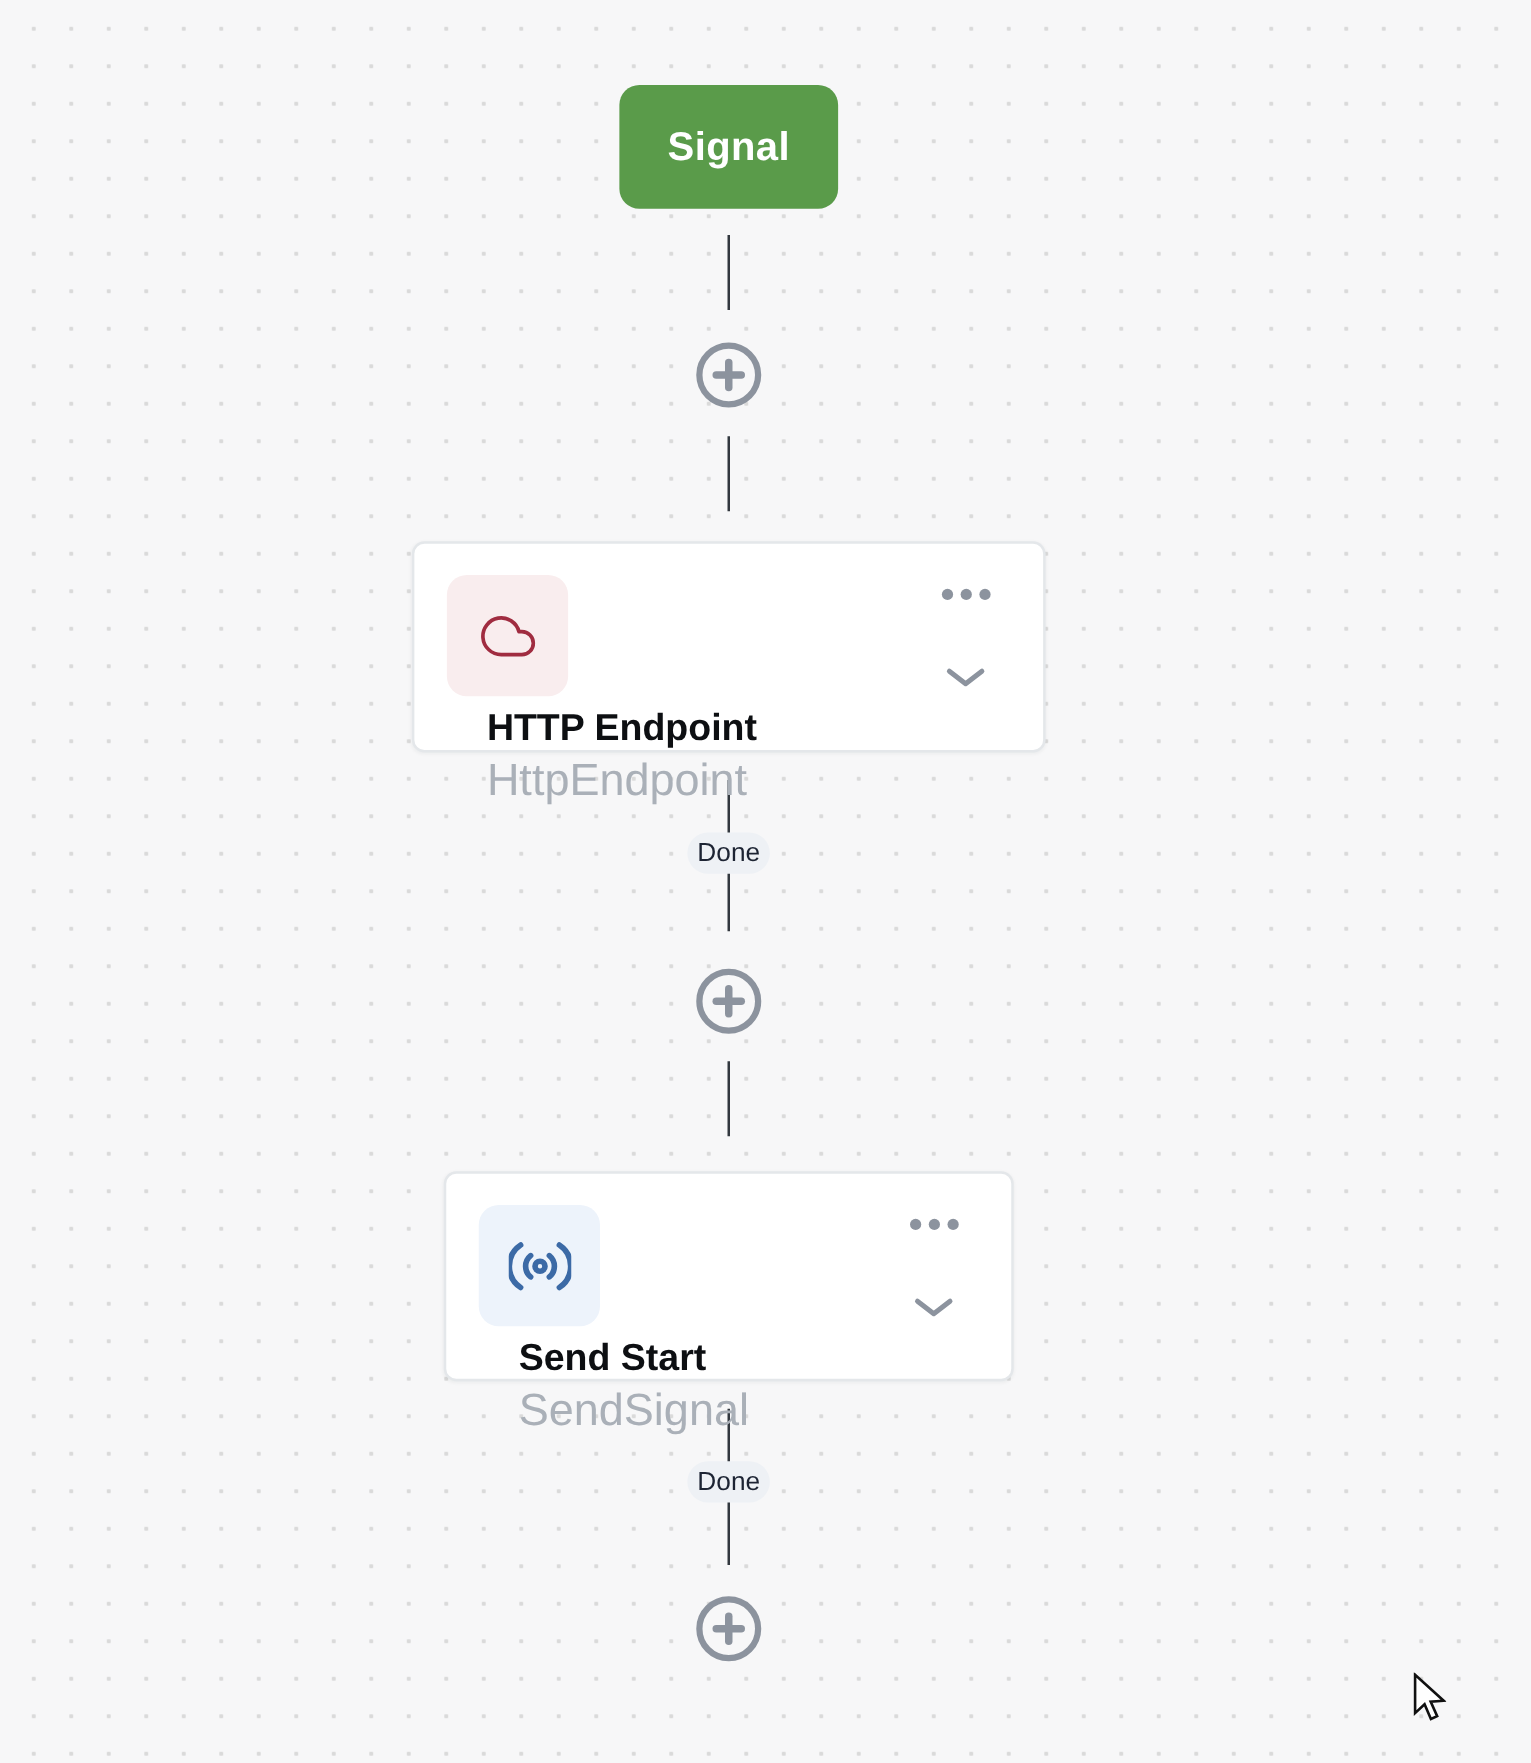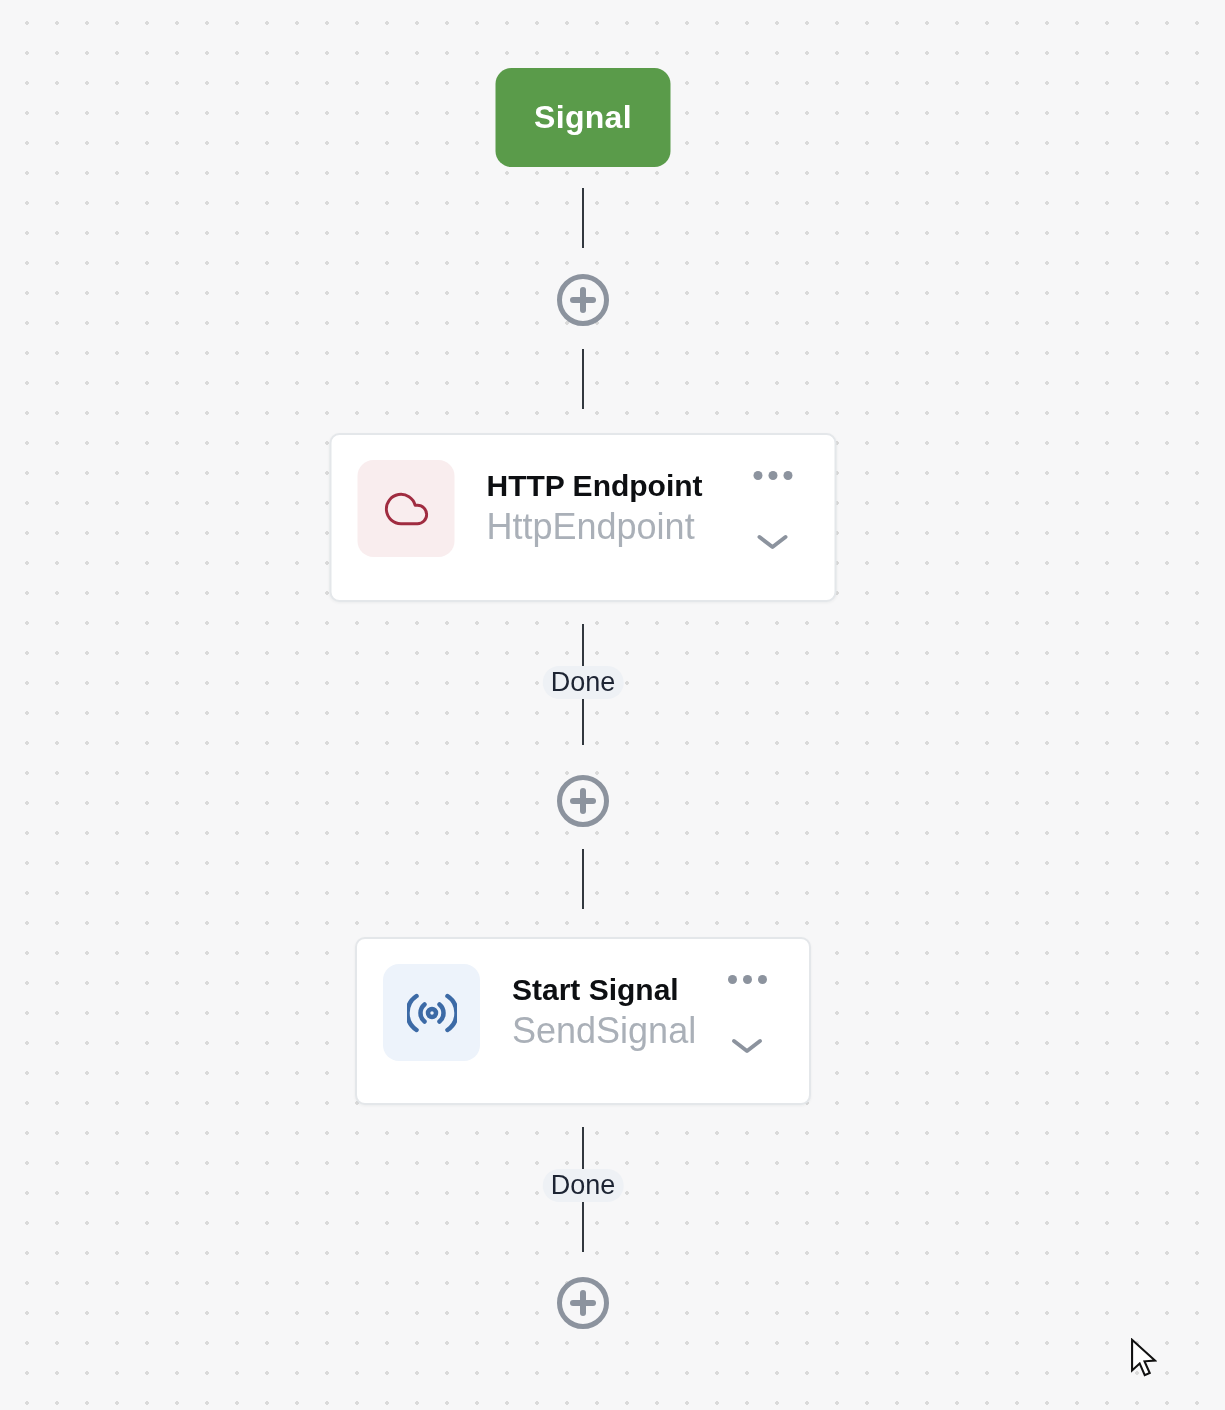--- a/index.html
+++ b/index.html
@@ -73,7 +73,7 @@
     box-shadow:0 1px 3px rgba(20,30,40,.05);
     display:flex;align-items:flex-start;
     padding:25px 44px 0 26px;
-    cursor:pointer;z-index:2;
+    cursor:pointer;z-index:2;flex-direction:column;
   }
   .card-1{top:433px;width:507px;height:169px;}
   .card-2{top:937px;width:456px;height:168px;}

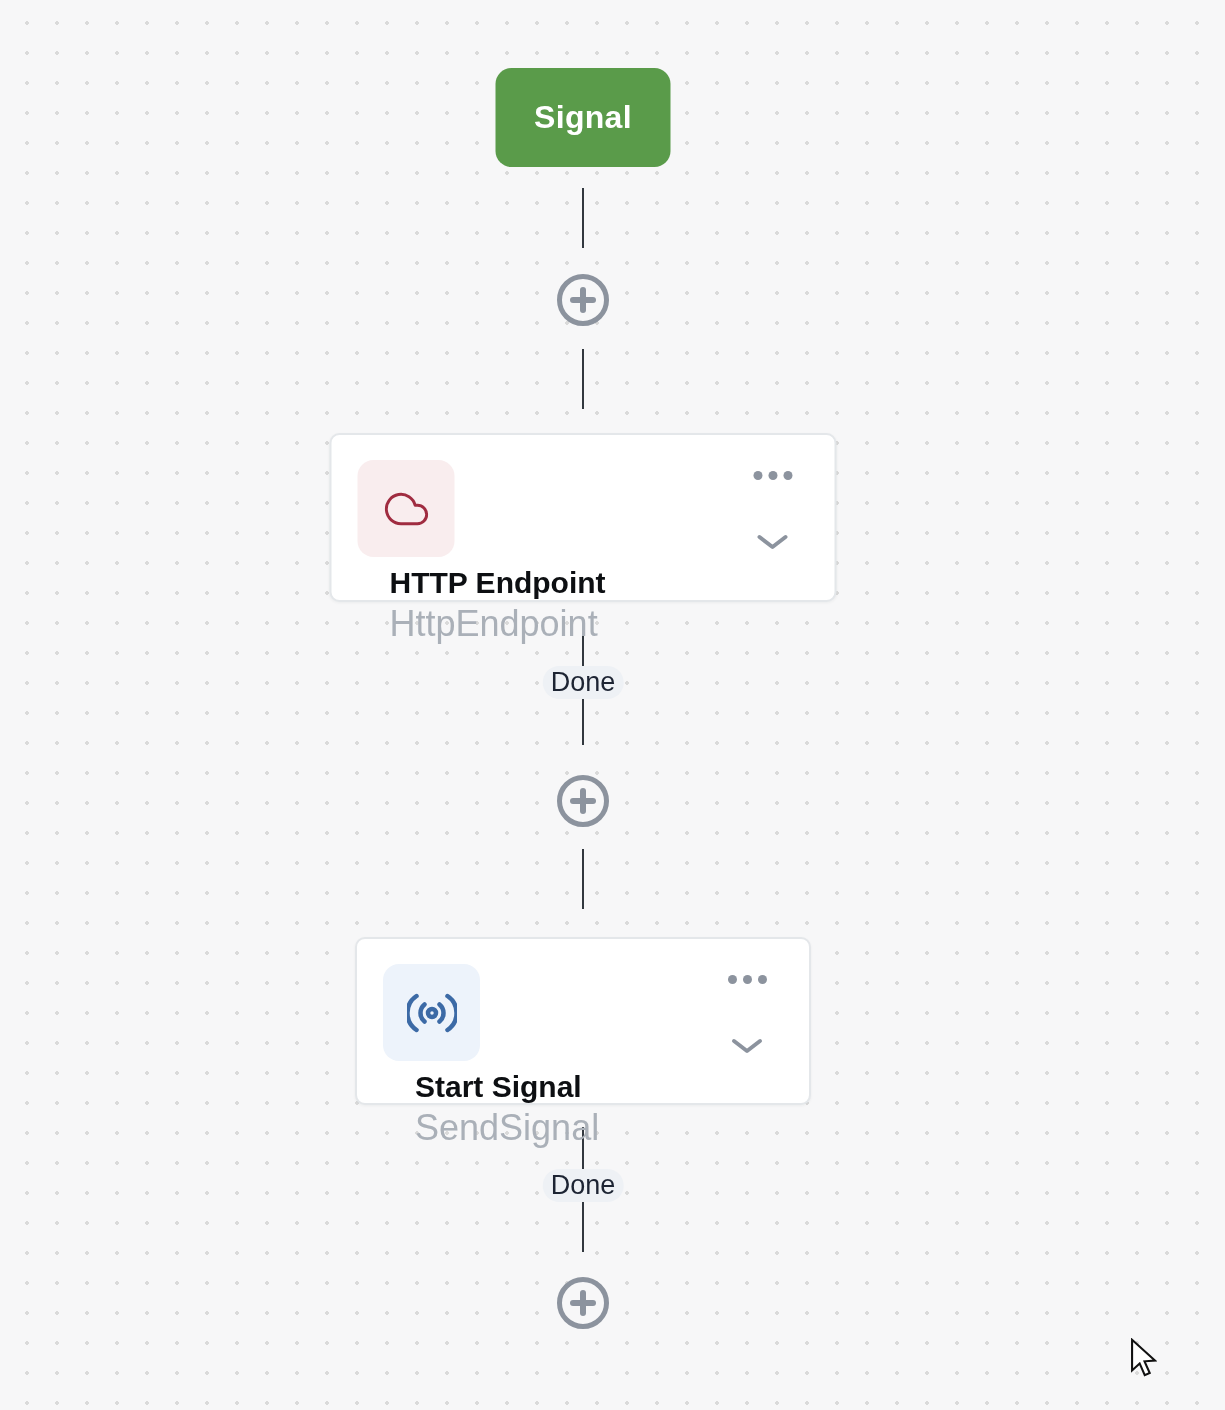--- a/index.html
+++ b/index.html
@@ -101,7 +101,7 @@
   .edge-label{
     background:var(--pill-bg);
     color:var(--pill-text);
-    font-size:27px;line-height:25px;
+    font-size:21px;line-height:25px;
     padding:4px 8px;border-radius:17px;
     z-index:3;white-space:nowrap;
   }

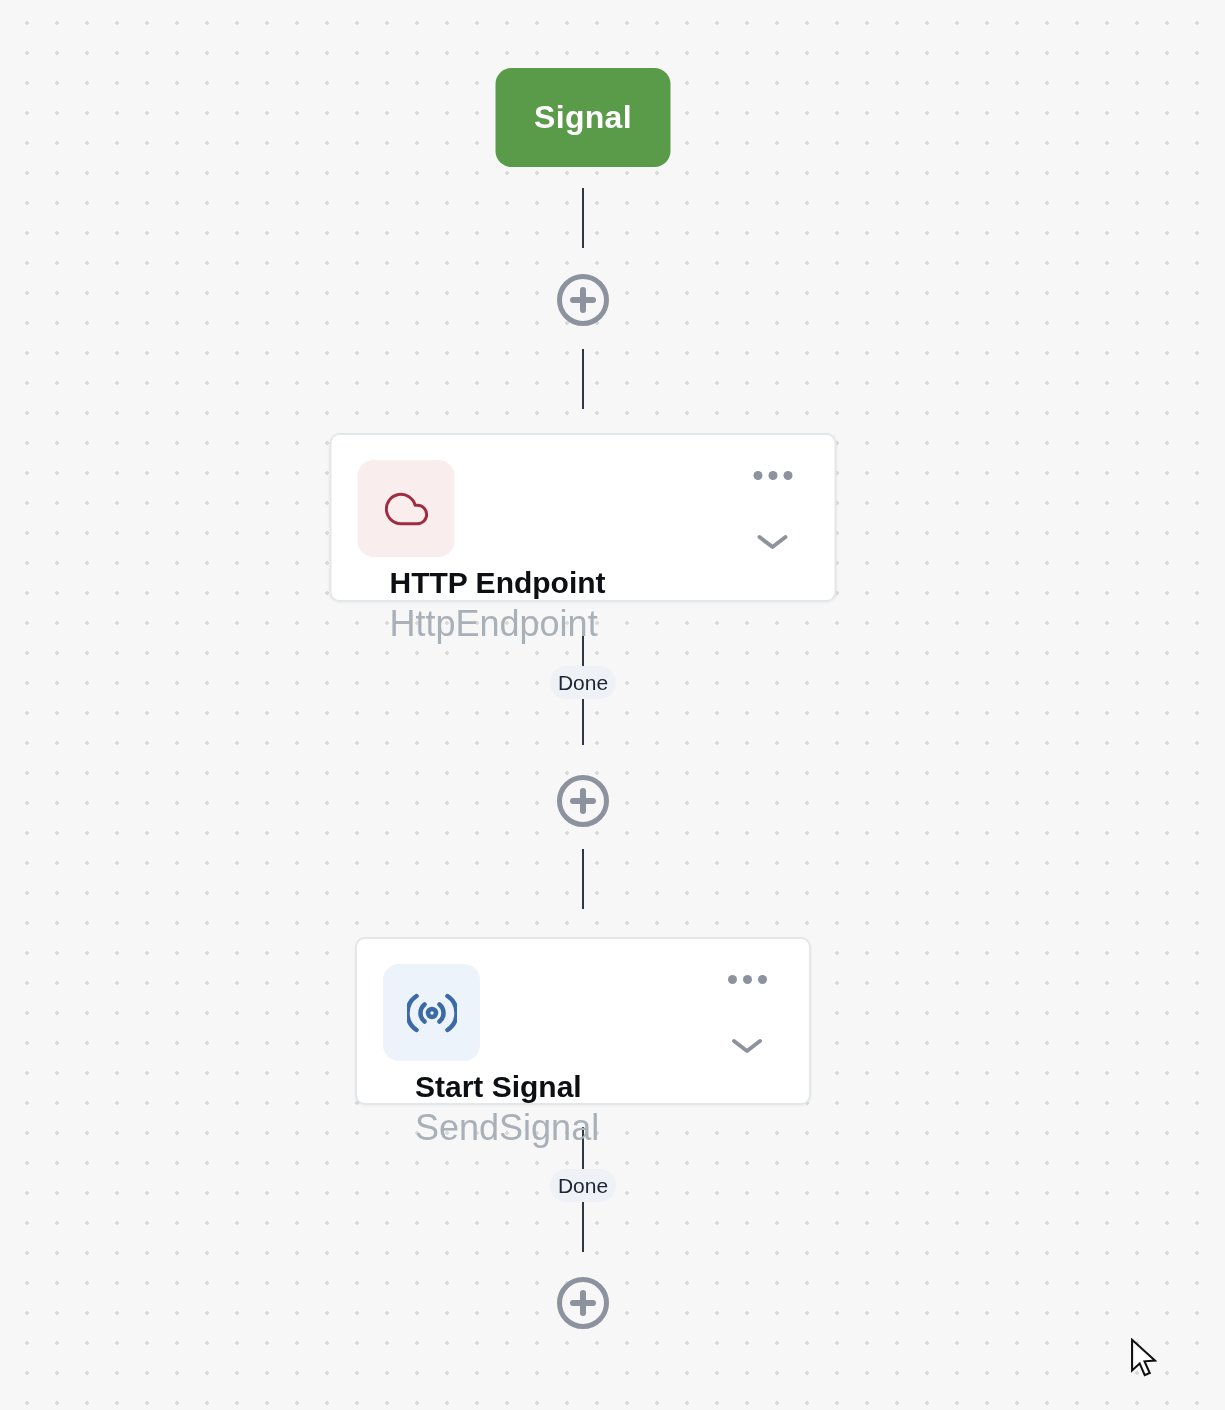--- a/index.html
+++ b/index.html
@@ -169,7 +169,7 @@
       </svg>
     </div>
     <div class="node-text">
-      <div class="node-title">Start Signal</div>
+      <div class="node-title">Send Start</div>
       <div class="node-subtitle">SendSignal</div>
     </div>
     <div class="node-controls">

